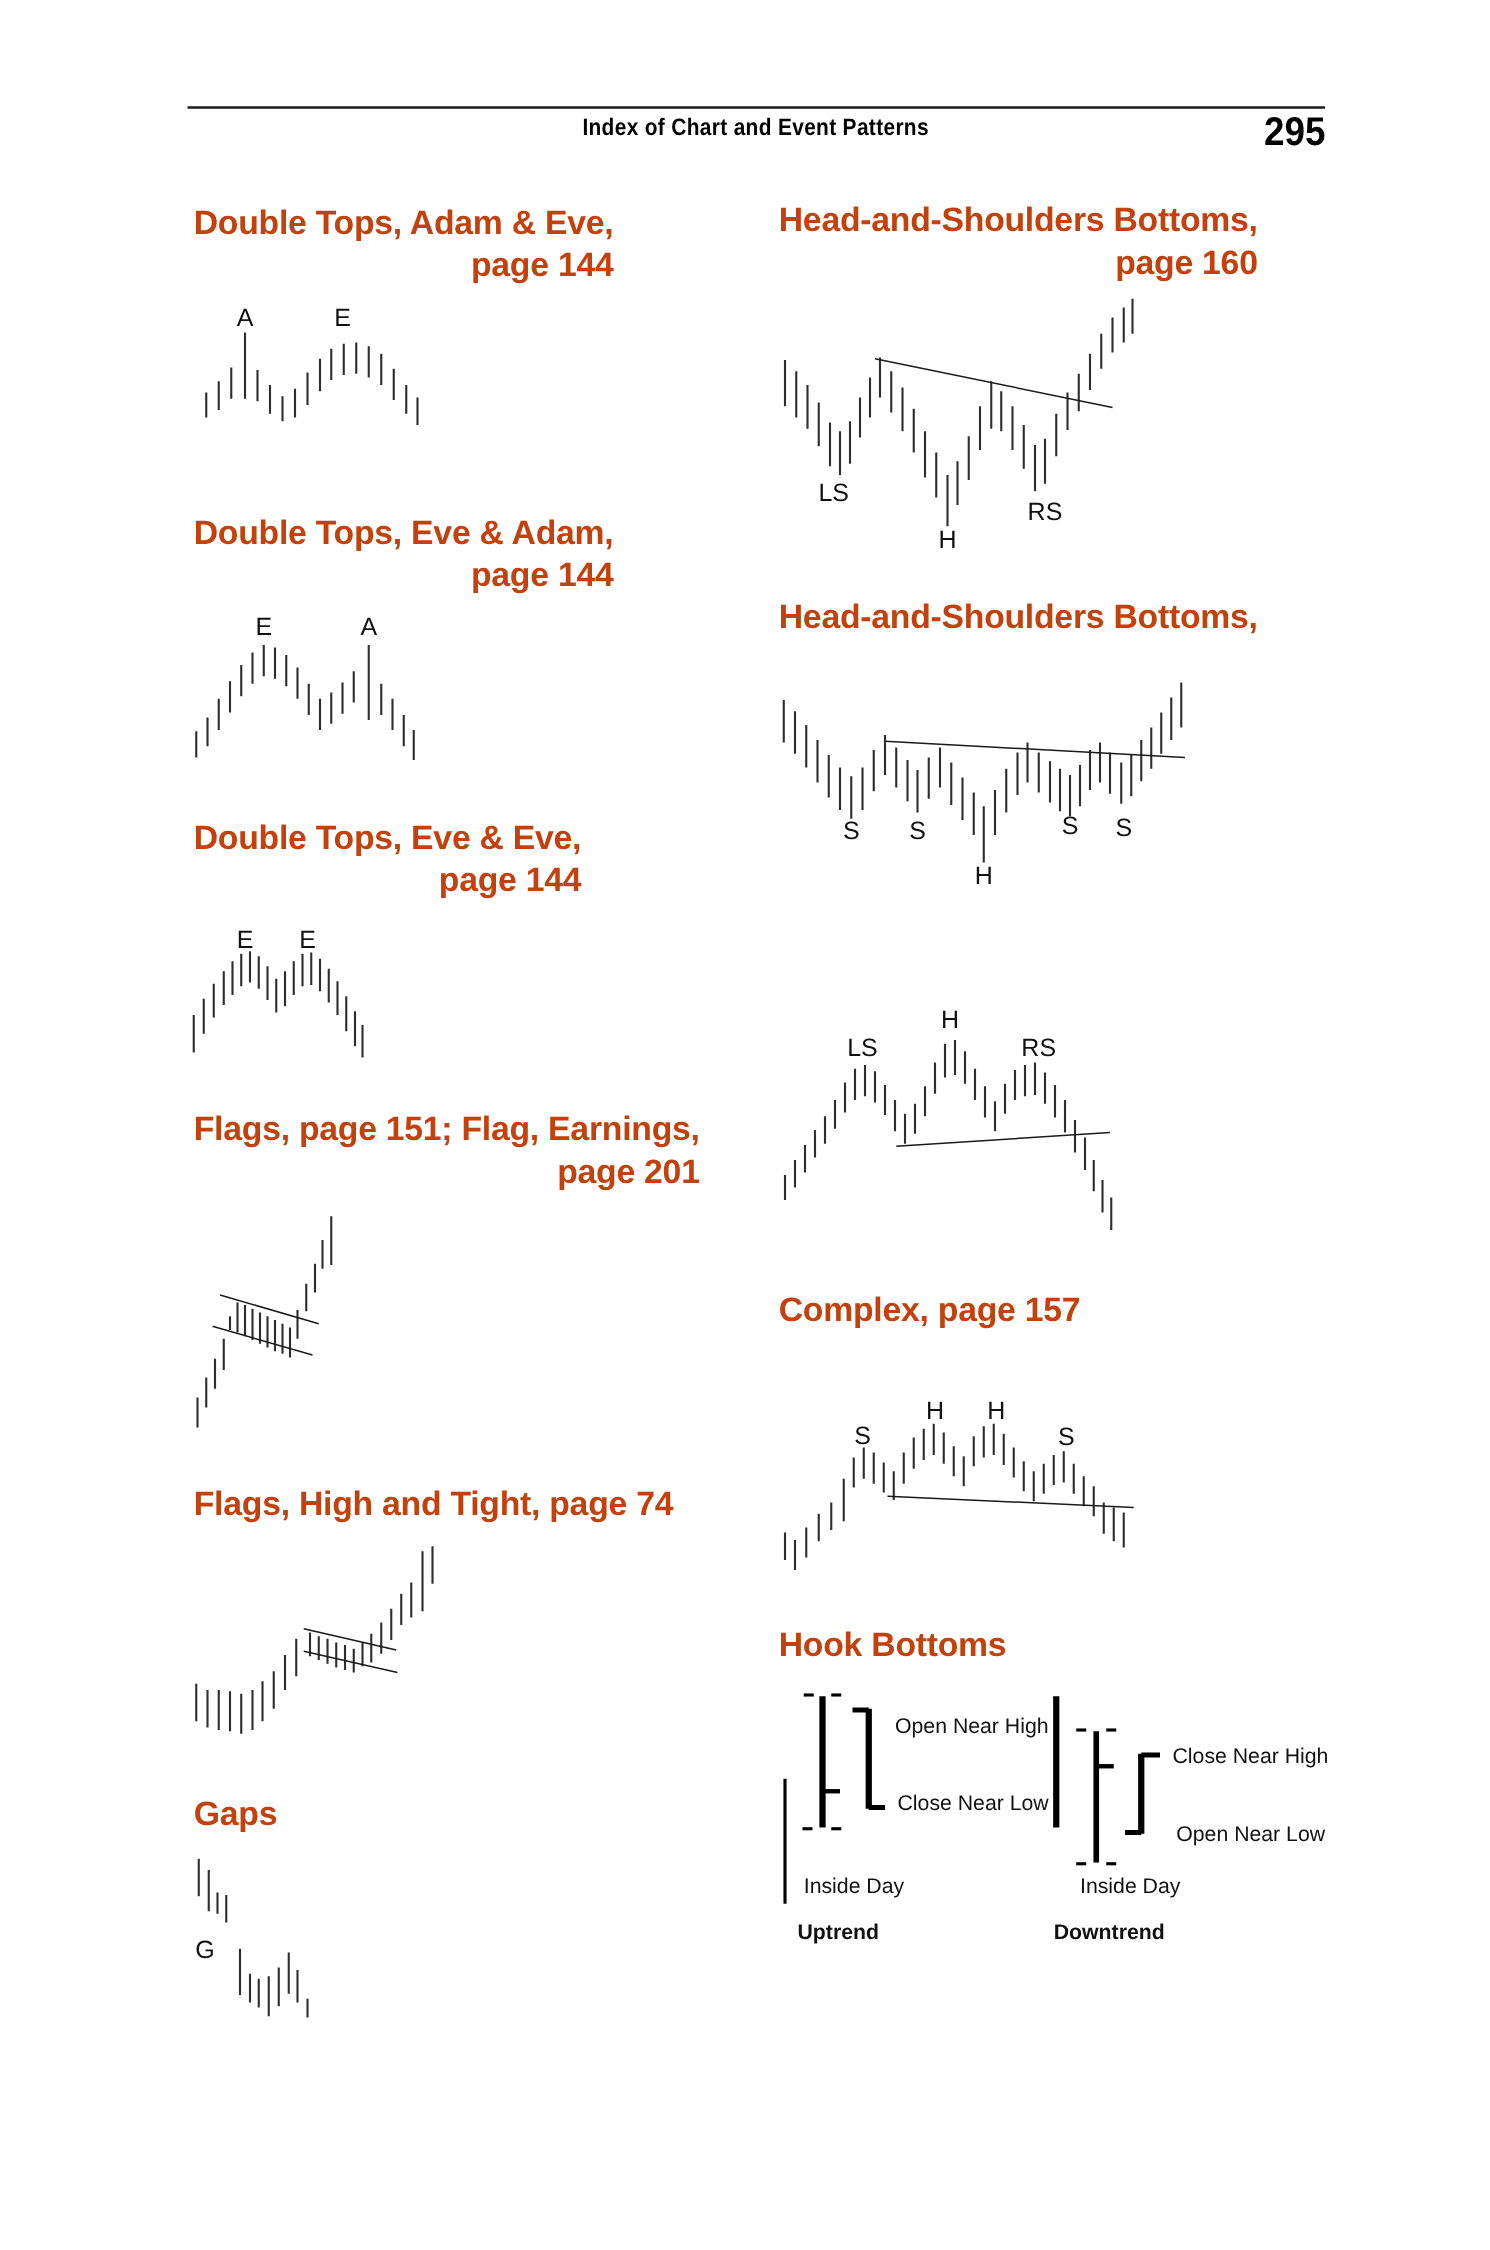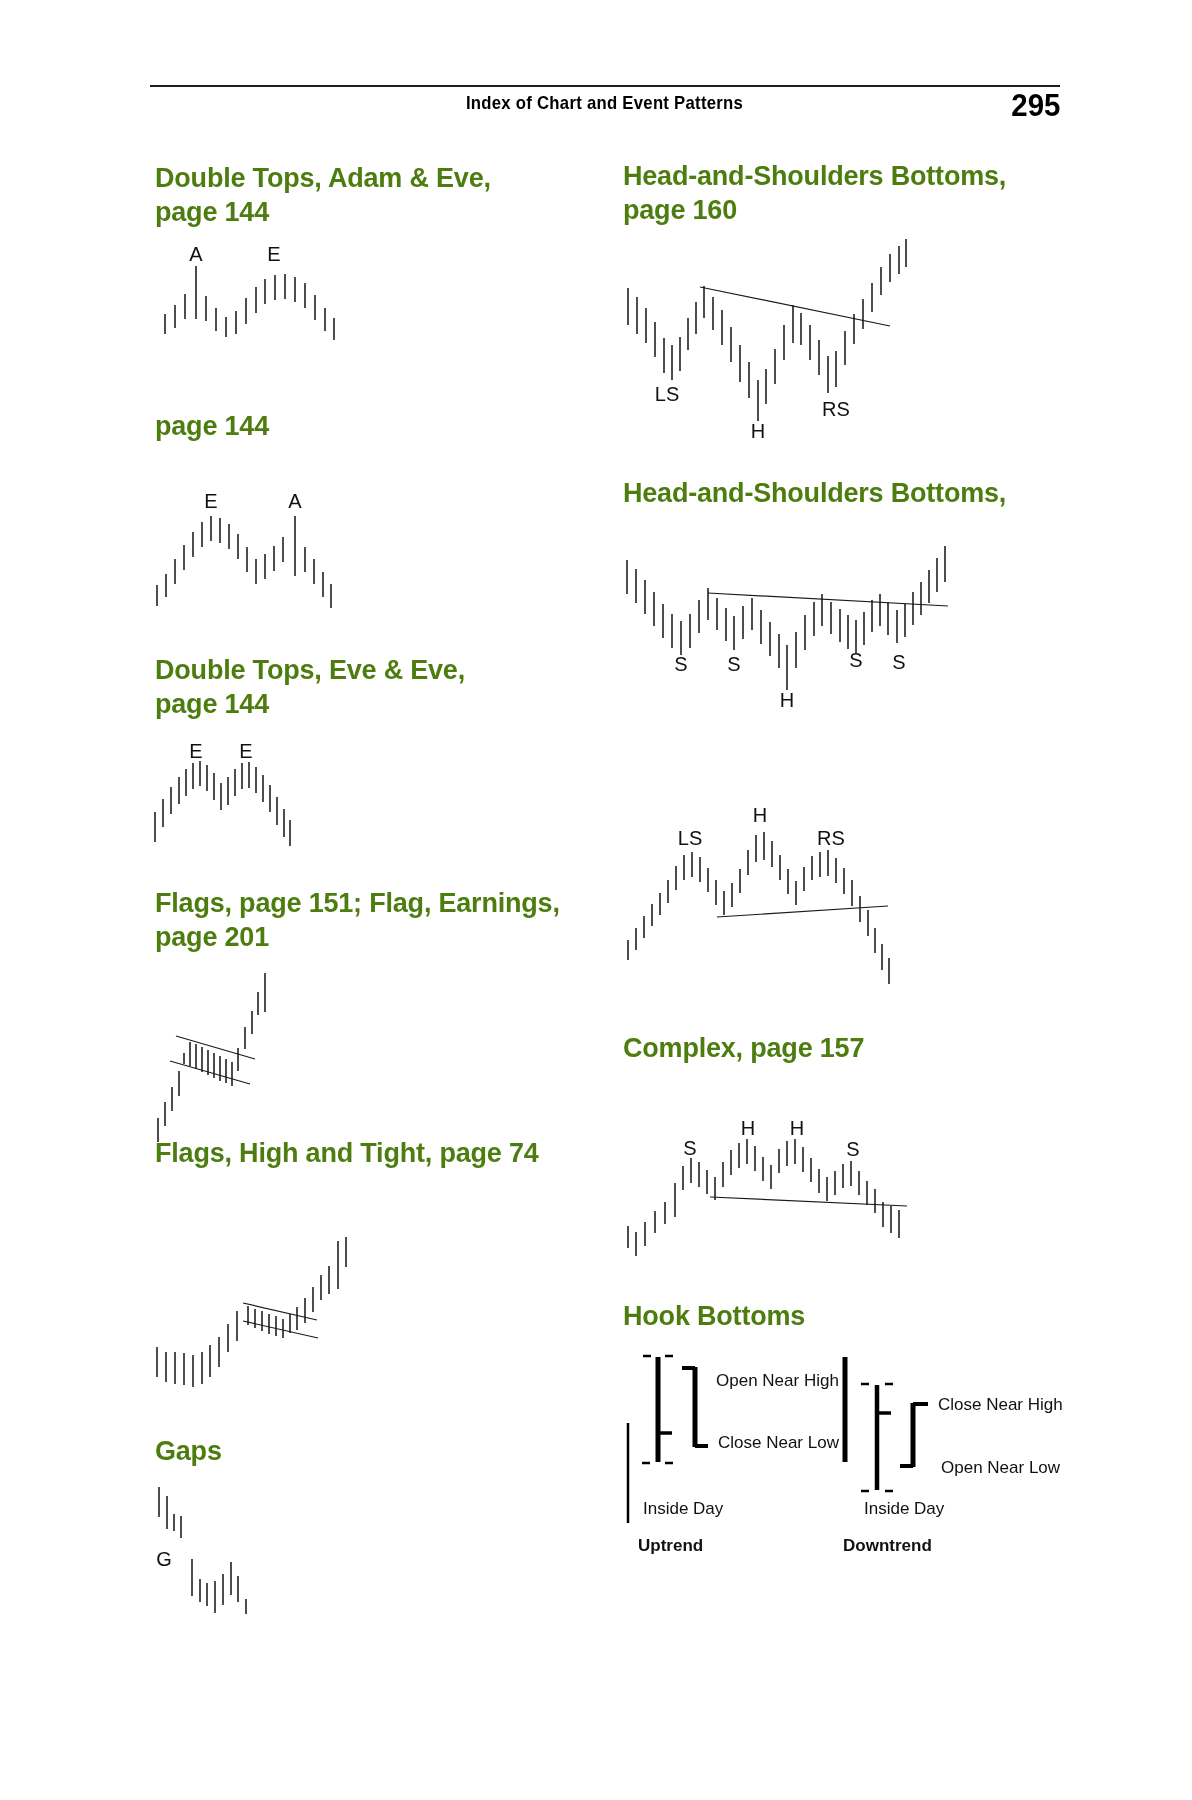--- a/index.html
+++ b/index.html
@@ -8,7 +8,7 @@
   .title{position:absolute;left:150px;top:88px;width:910px;text-align:center;font-weight:bold;font-size:19px;line-height:30px;color:#000;white-space:nowrap;}
   .title>span{display:inline-block;transform:scaleX(.88);transform-origin:center;letter-spacing:.3px;}
   .pagenum{position:absolute;top:88px;right:132px;font-weight:bold;font-size:32px;line-height:34px;color:#000;transform:scaleX(.92);transform-origin:right center;}
-  .heading{position:absolute;font-weight:bold;font-size:27px;line-height:34px;letter-spacing:-0.2px;color:#4d7c0f;white-space:nowrap;}
+  .heading{position:absolute;font-weight:bold;font-size:27px;line-height:34px;letter-spacing:-0.2px;color:#c2410c;white-space:nowrap;text-align:right;}
   .chart{position:absolute;overflow:visible;}
   .chart text{font-family:"Liberation Sans",sans-serif;}
 </style>

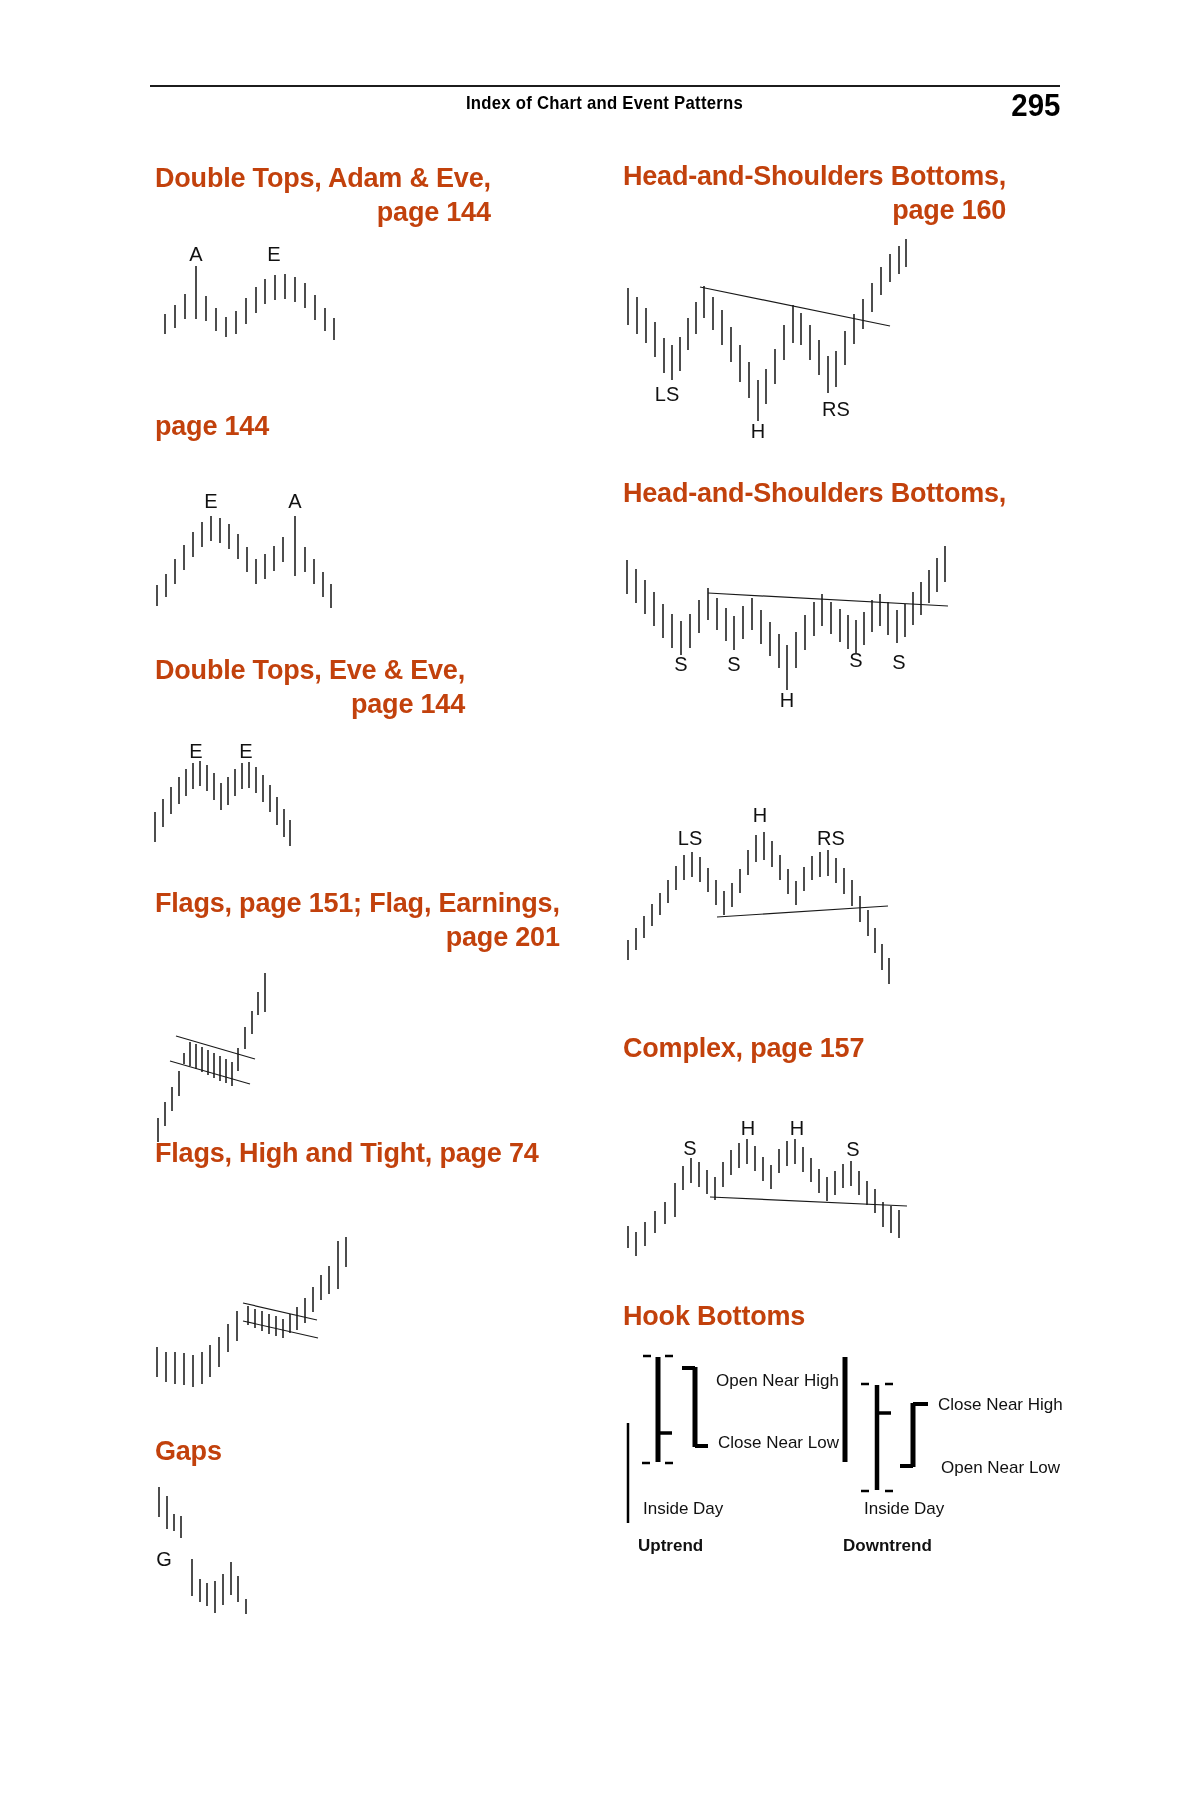--- a/index.html
+++ b/index.html
@@ -26,6 +26,7 @@
     <div>page 144</div>
   </div>
   <div class="heading" style="left:155px;top:409px">
+    <div>Double Tops, Eve &amp; Adam,</div>
     <div>page 144</div>
   </div>
   <div class="heading" style="left:155px;top:653px">

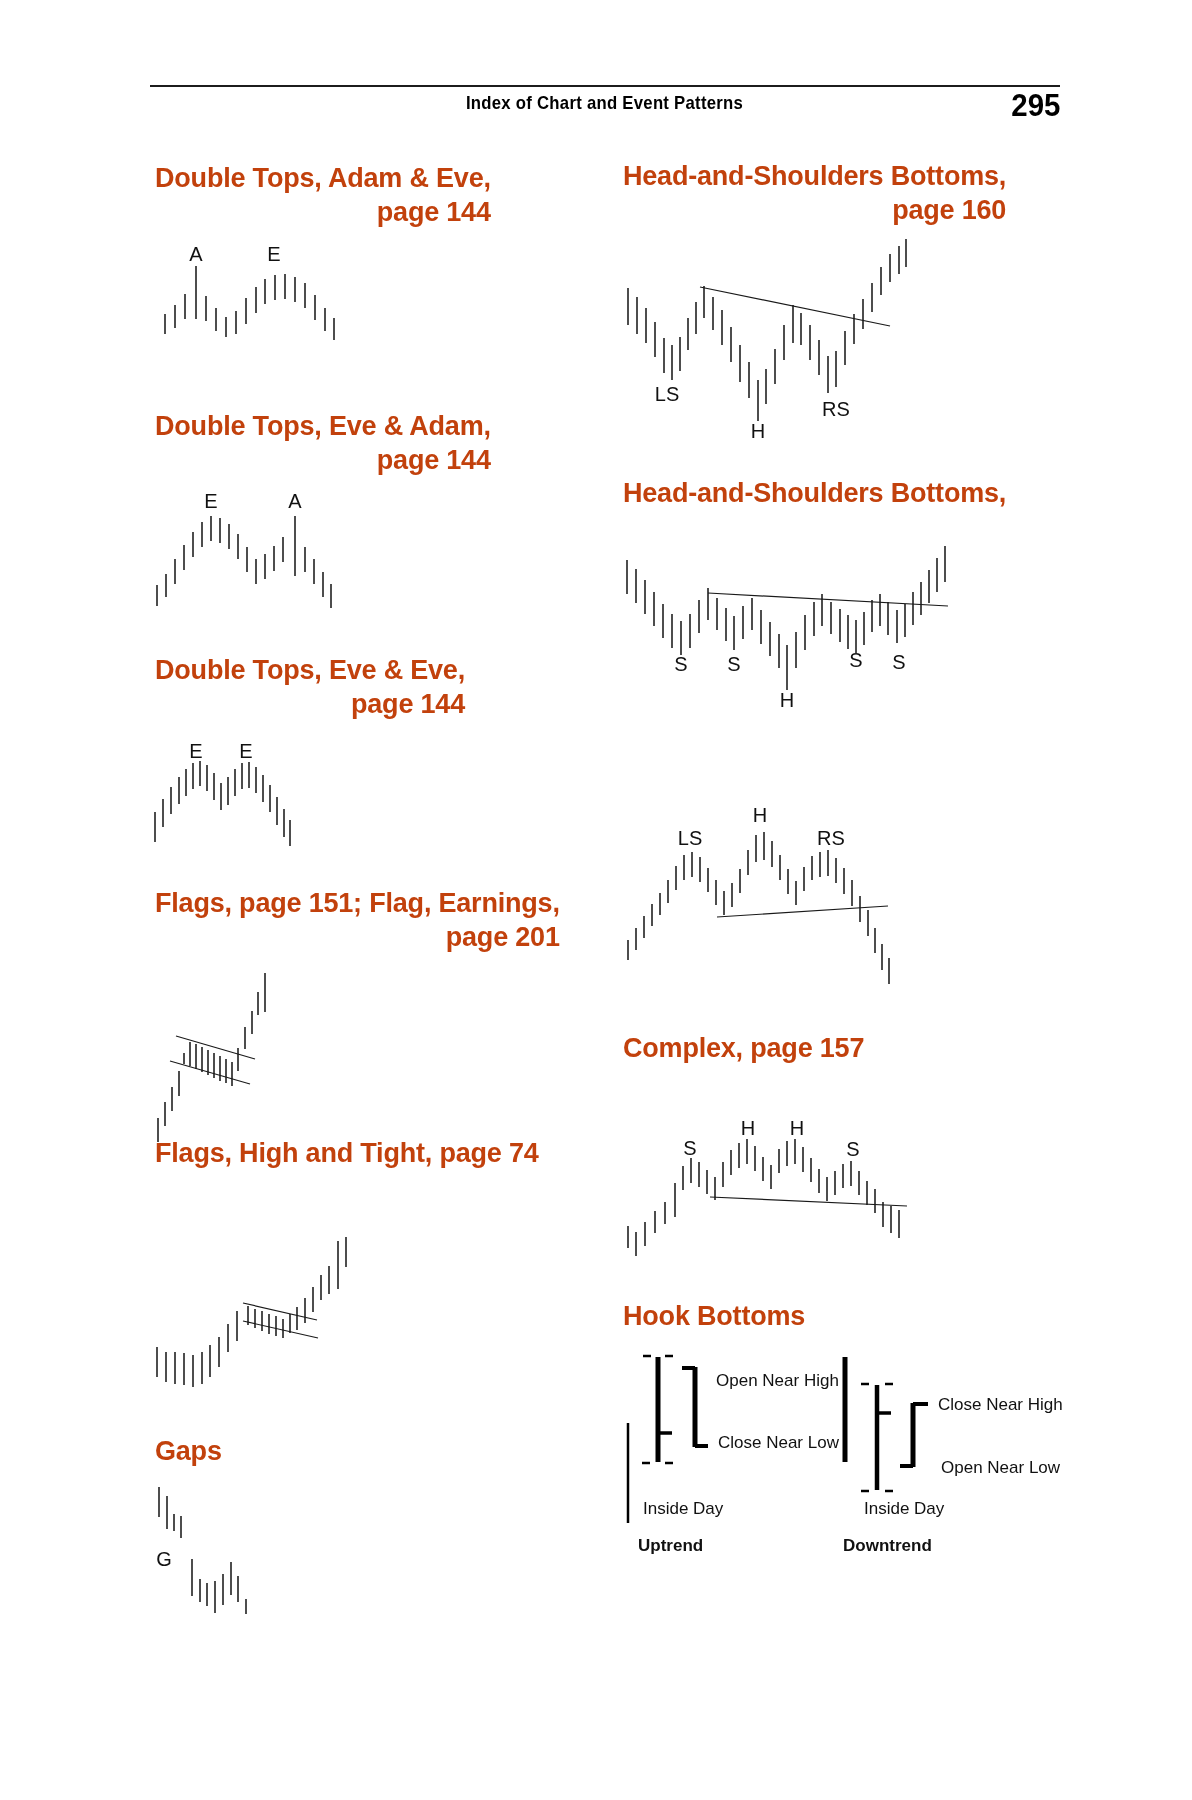--- a/index.html
+++ b/index.html
@@ -37,7 +37,7 @@
     <div>Flags, page 151; Flag, Earnings,</div>
     <div>page 201</div>
   </div>
-  <div class="heading" style="left:155px;top:1136px">
+  <div class="heading" style="left:155px;top:1186px">
     <div>Flags, High and Tight, page 74</div>
   </div>
   <div class="heading" style="left:155px;top:1434px">

